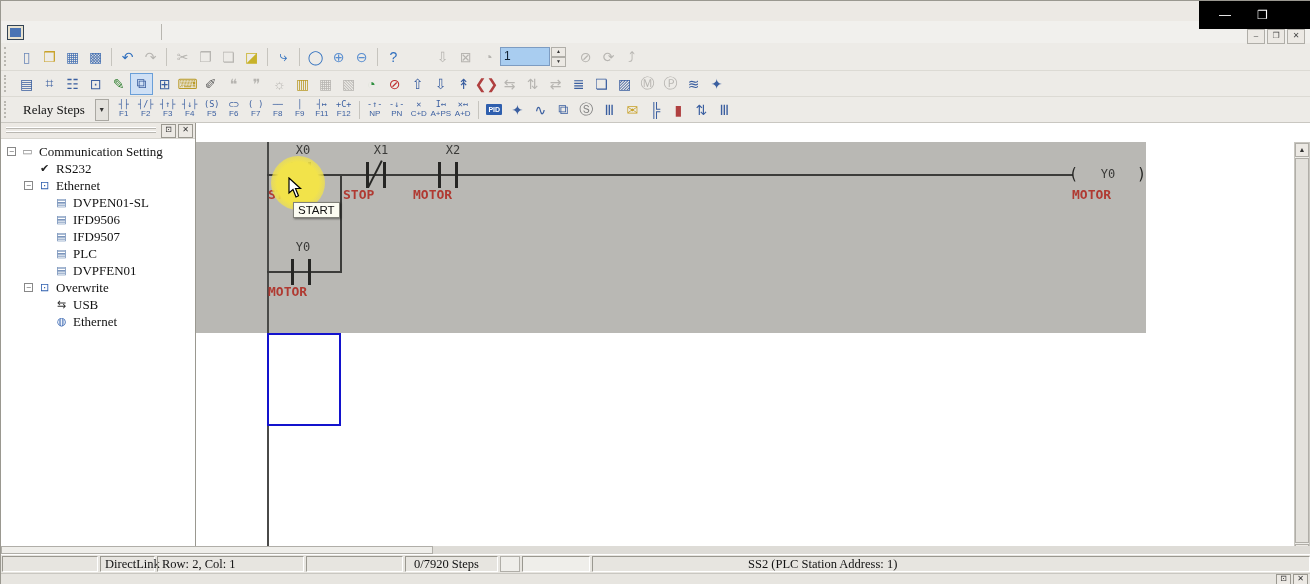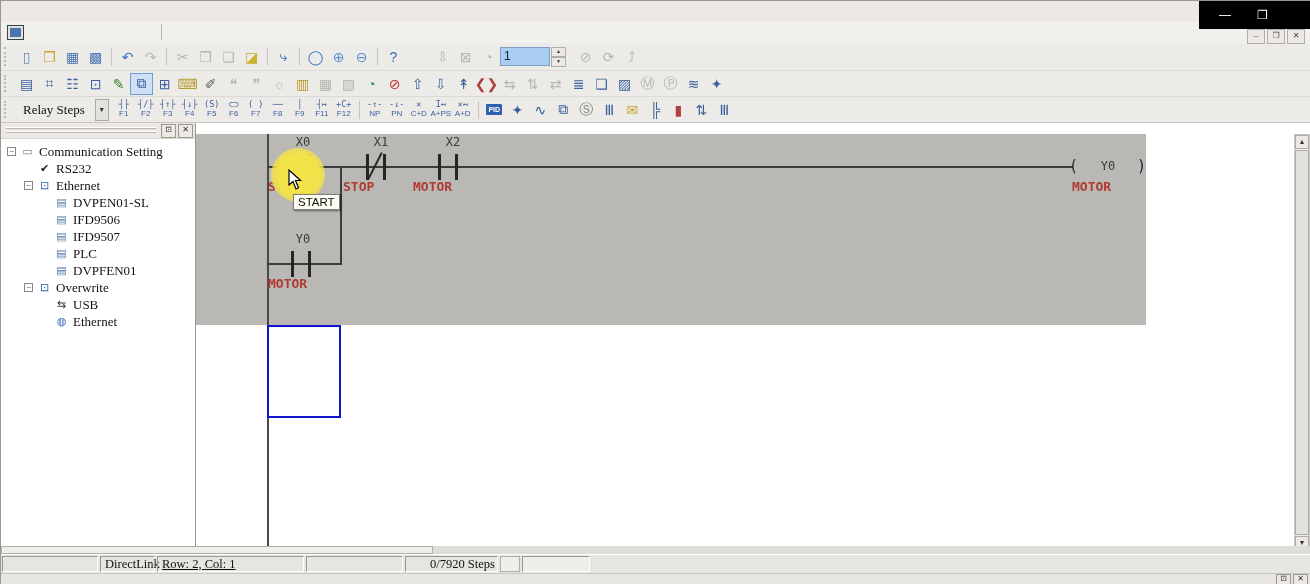--- a/index.html
+++ b/index.html
@@ -58,7 +58,7 @@
   .expander:empty{border:none;background:transparent;}
   .ticon{width:15px;text-align:center;font-size:11px;flex:none;}
 
-  .editor{position:absolute;left:195px;top:8px;width:1115px;height:423px;background:#fff;}
+  .editor{position:absolute;left:195px;top:16px;width:1115px;height:423px;background:#fff;}
   .grayband{position:absolute;left:0;top:3px;width:950px;height:191px;background:#b9b8b4;}
   .rail{position:absolute;left:71px;top:3px;width:2px;height:420px;background:#4a4a48;}
   .hline{position:absolute;height:2px;background:#3c3c3a;}

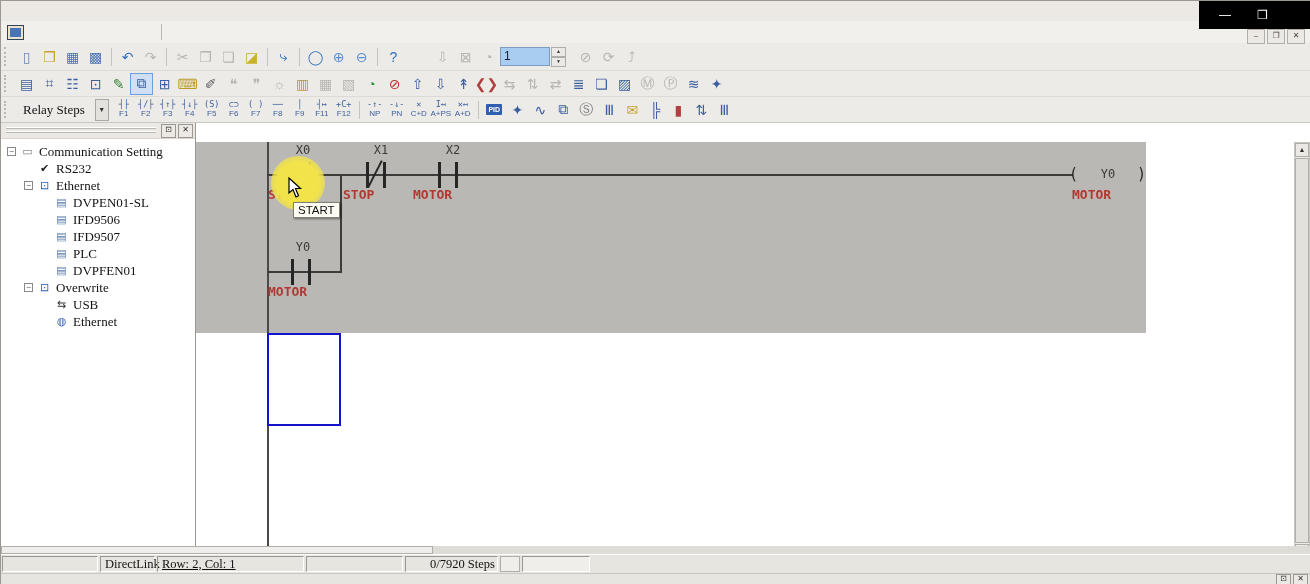--- a/index.html
+++ b/index.html
@@ -463,7 +463,7 @@
   <div class="statusbar">
     <div class="seg" style="width:96px;"></div>
     <div class="seg" style="width:55px;">DirectLink</div>
-    <div class="seg" style="width:147px;text-decoration:underline;">Row: 2, Col: 1</div>
+    <div class="seg" style="width:147px;">Row: 2, Col: 1</div>
     <div class="seg" style="width:97px;"></div>
     <div class="seg" style="width:93px;padding-left:24px;">0/7920 Steps</div>
     <div class="sqbtn"></div>

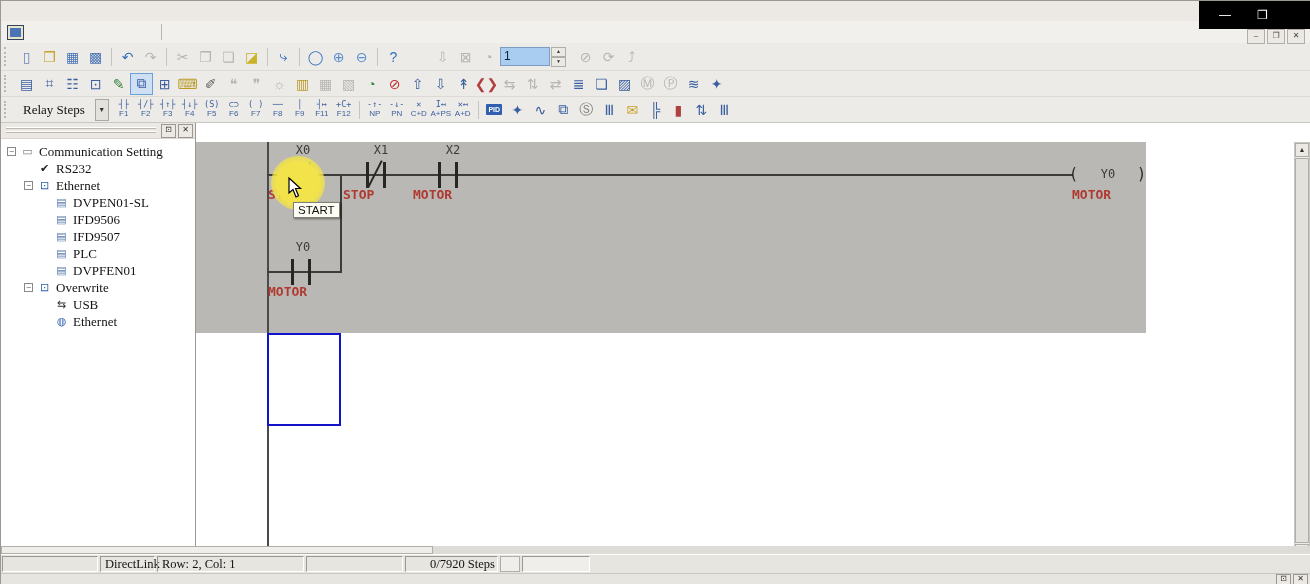--- a/index.html
+++ b/index.html
@@ -465,7 +465,7 @@
     <div class="seg" style="width:55px;">DirectLink</div>
     <div class="seg" style="width:147px;">Row: 2, Col: 1</div>
     <div class="seg" style="width:97px;"></div>
-    <div class="seg" style="width:93px;padding-left:24px;">0/7920 Steps</div>
+    <div class="seg" style="width:93px;padding-left:8px;">0/7920 Steps</div>
     <div class="sqbtn"></div>
     <div class="seg" style="width:68px;background:#efeeea;"></div>
   </div>

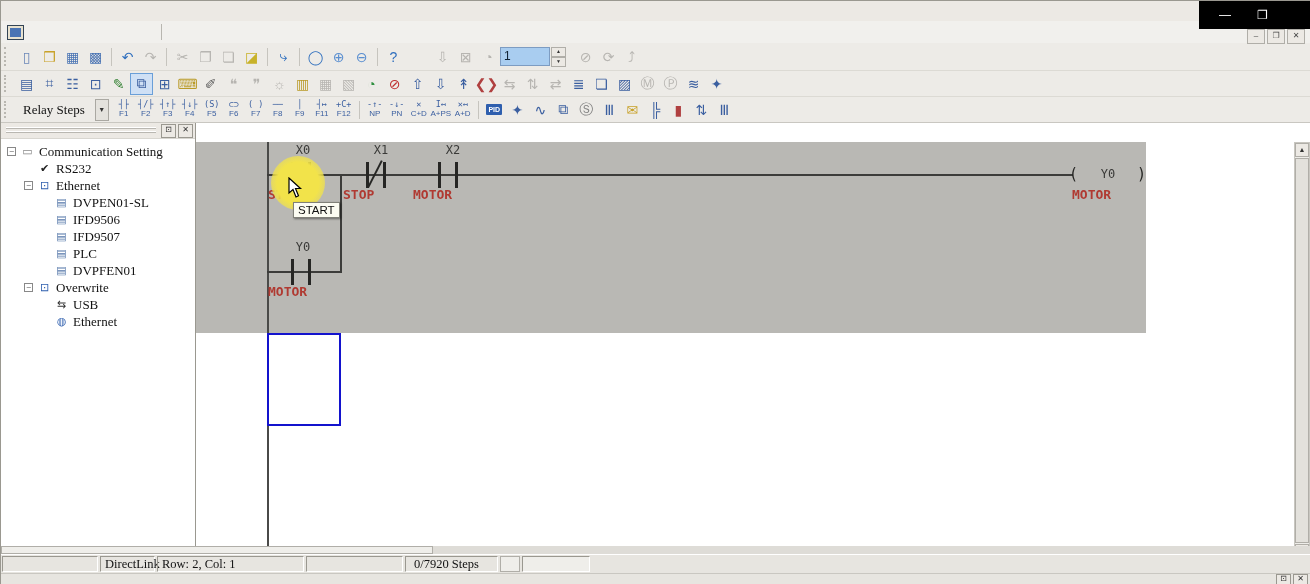--- a/index.html
+++ b/index.html
@@ -468,6 +468,7 @@
     <div class="seg" style="width:93px;padding-left:8px;">0/7920 Steps</div>
     <div class="sqbtn"></div>
     <div class="seg" style="width:68px;background:#efeeea;"></div>
+    <div class="seg" style="flex:1;padding-left:155px;">SS2 (PLC Station Address: 1)</div>
   </div>
 
   <div class="bottomstrip">

